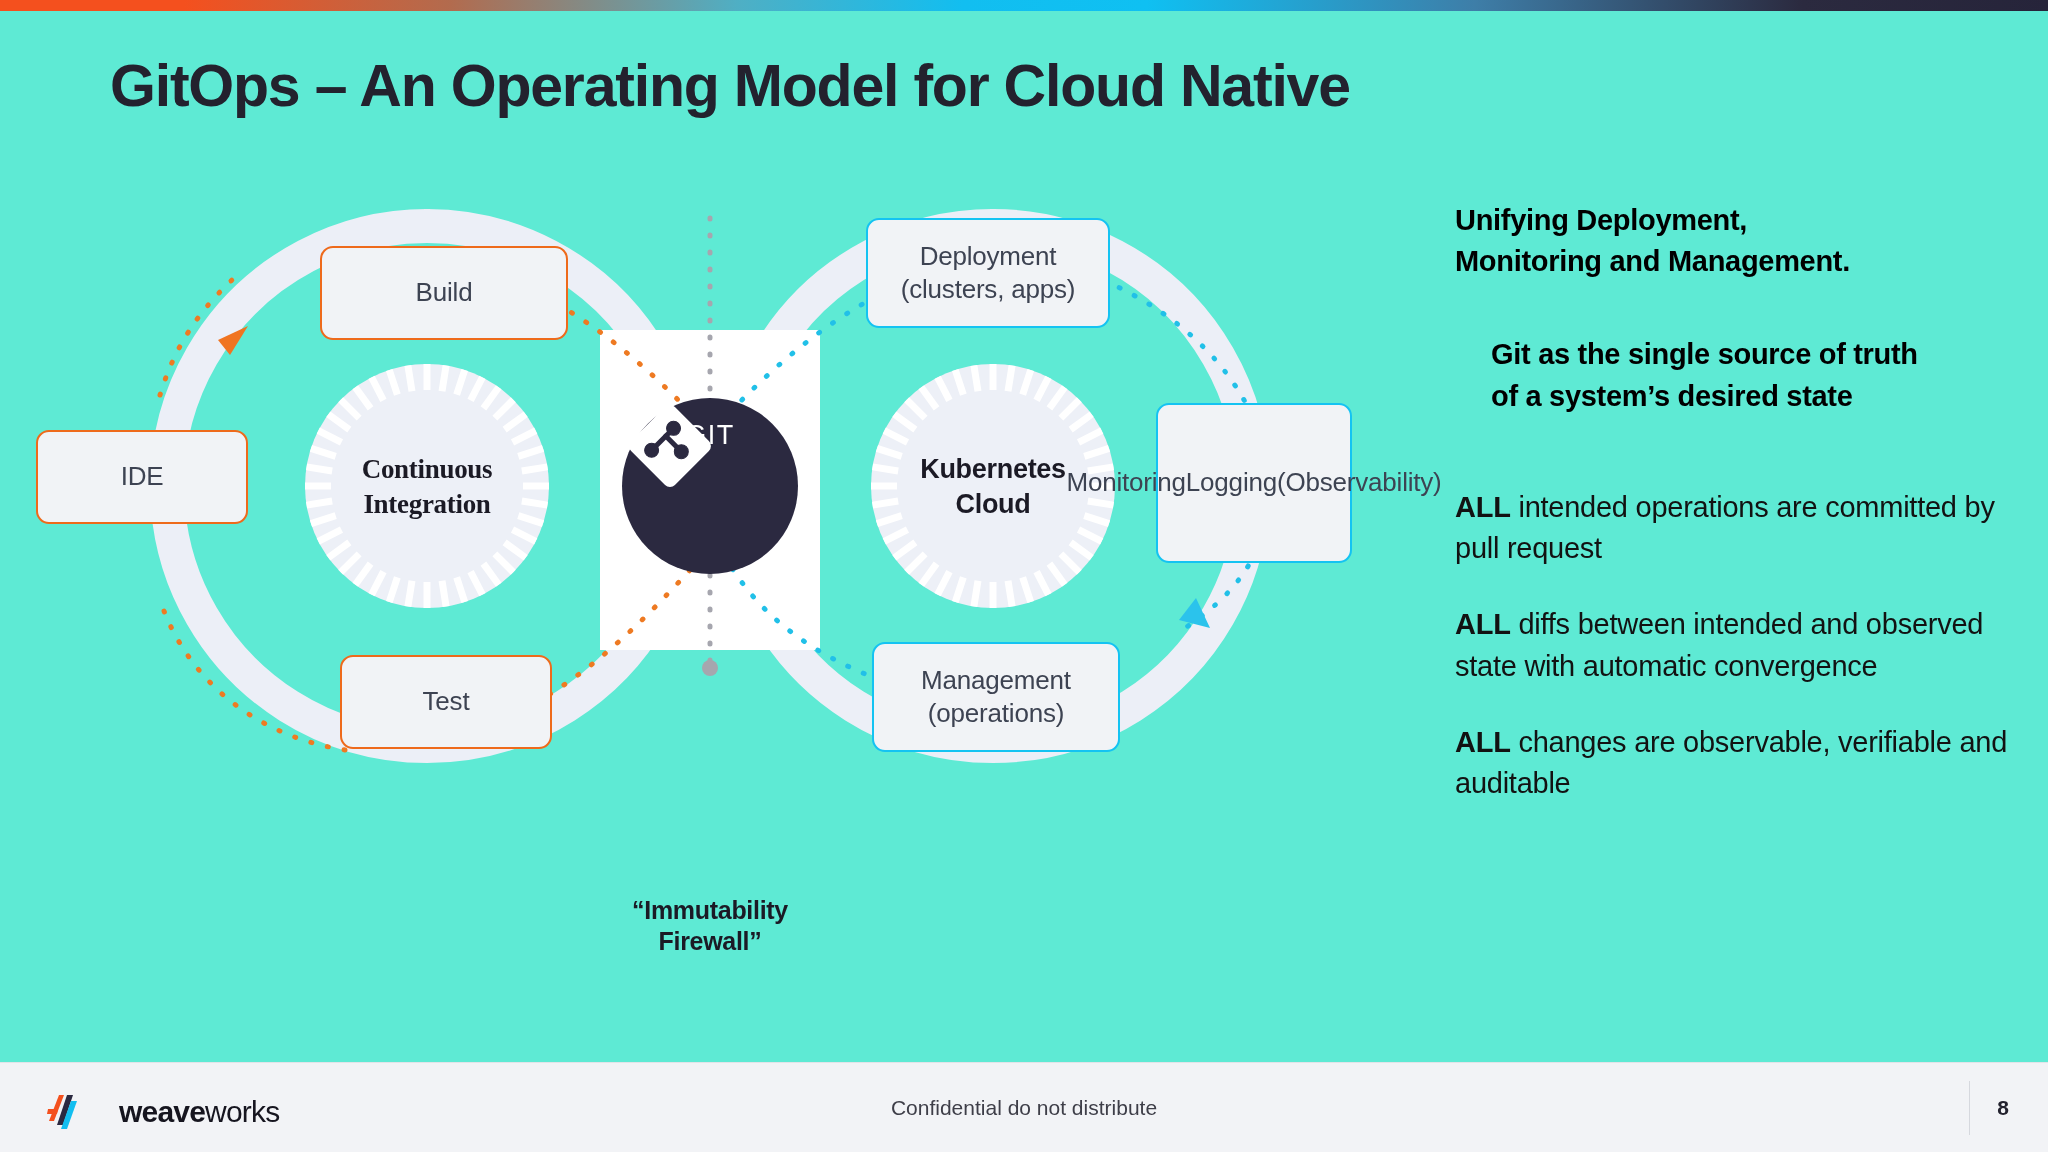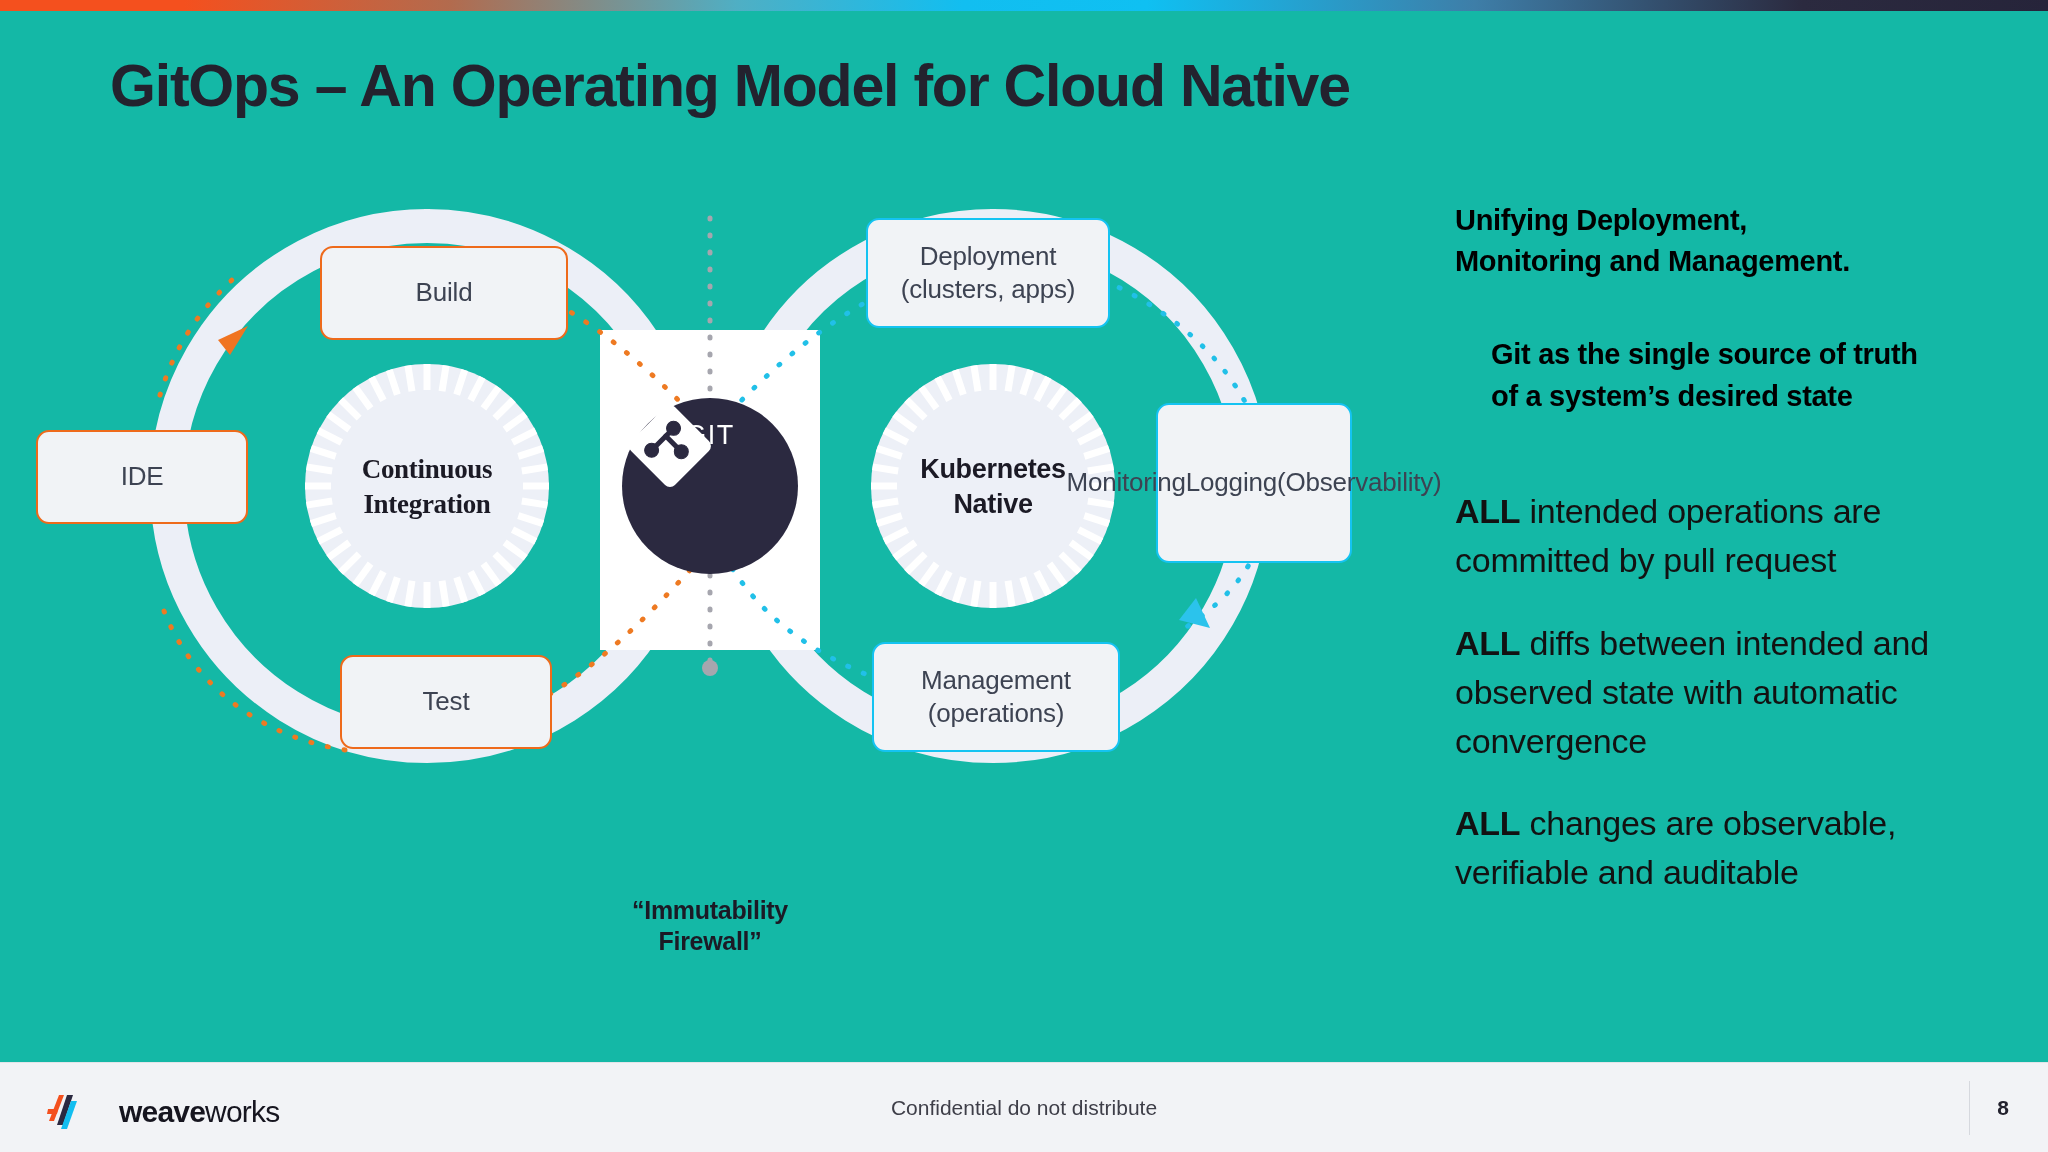--- a/index.html
+++ b/index.html
@@ -9,7 +9,7 @@
     font-family:"Liberation Sans", sans-serif;
     overflow:hidden;
   }
-  .slide { position:relative; width:2048px; height:1152px; background:#14b8a6; }
+  .slide { position:relative; width:2048px; height:1152px; background:#5eead4; }
 
   
   .topbar {

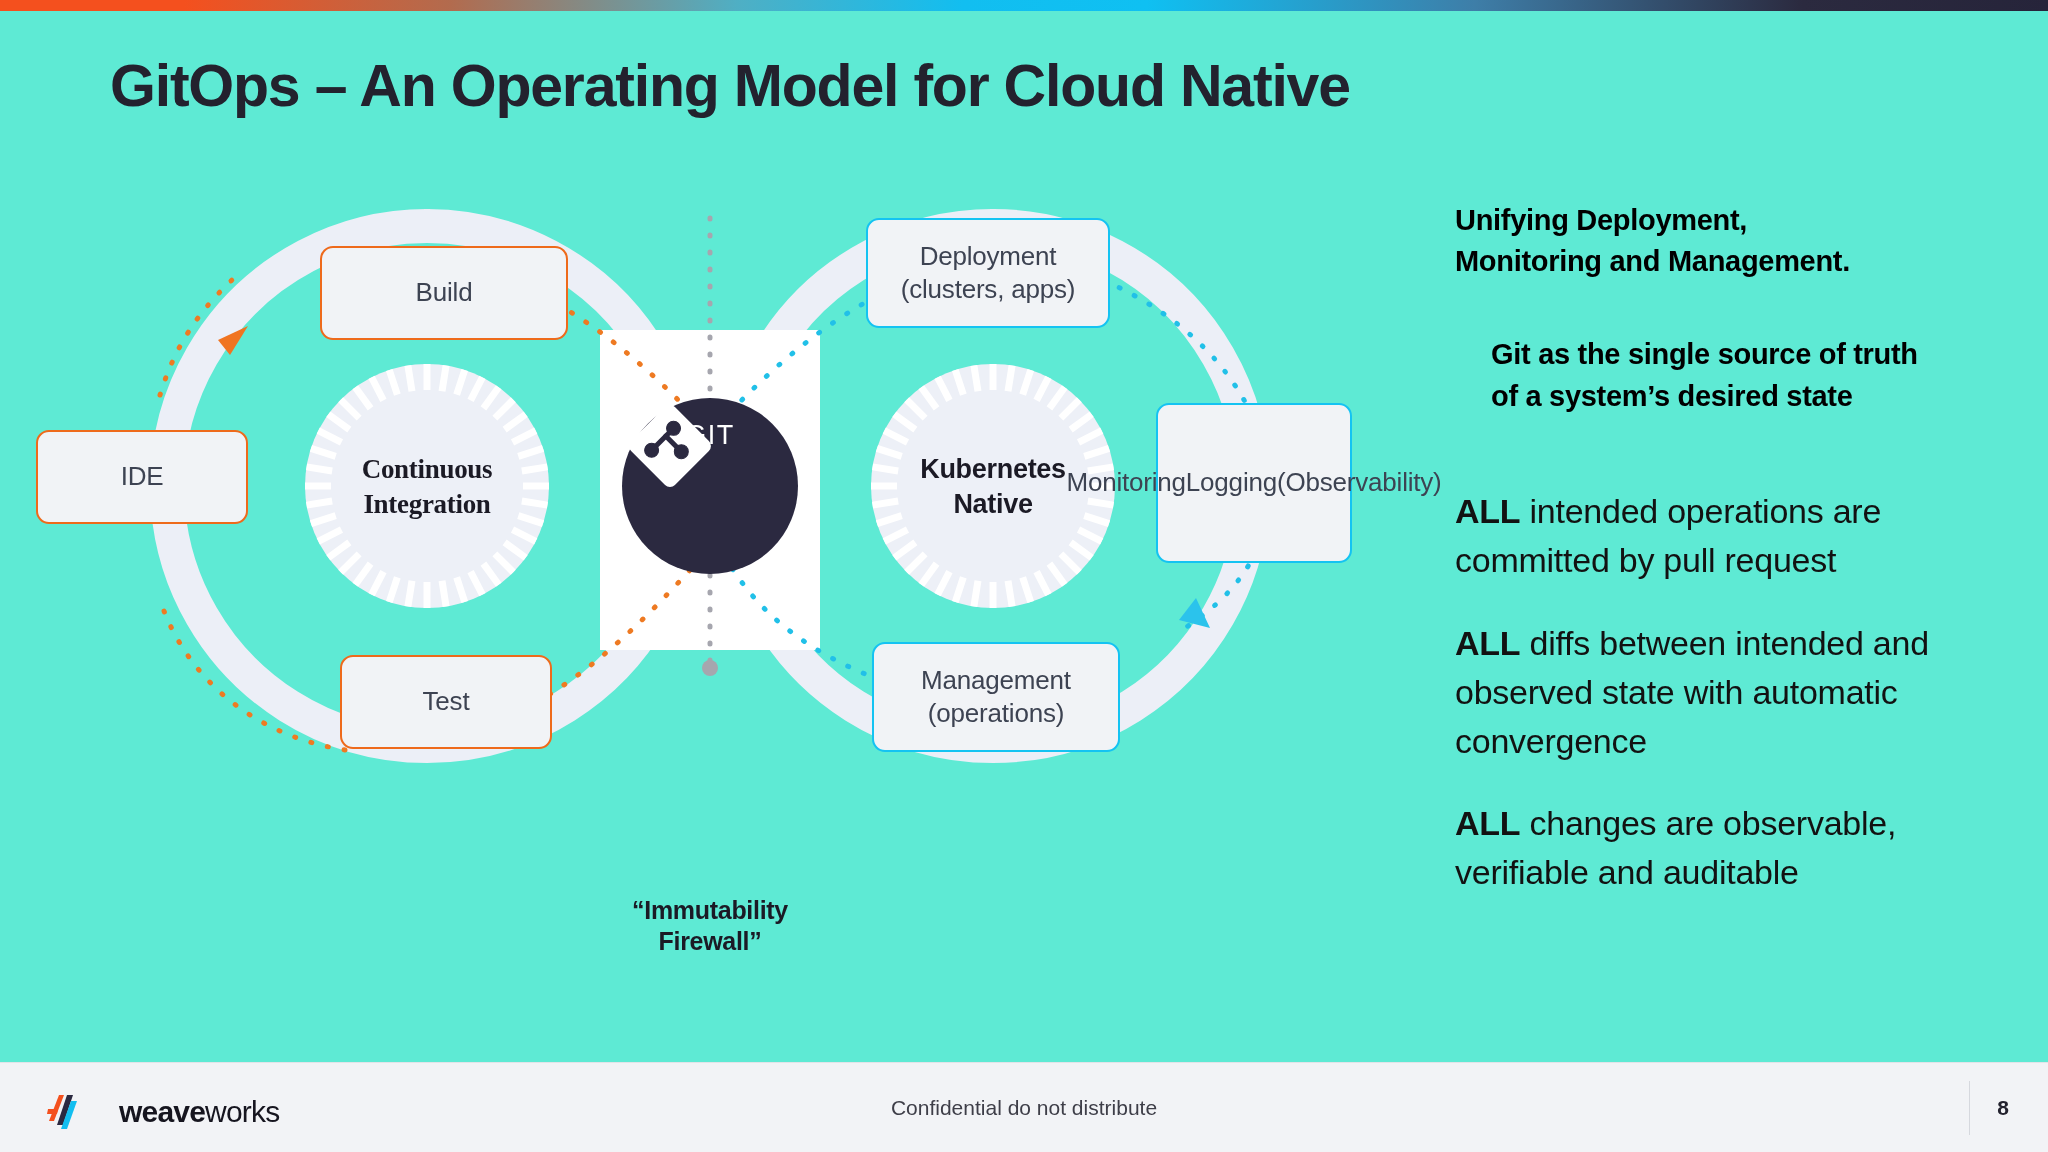--- a/index.html
+++ b/index.html
@@ -285,7 +285,7 @@
     </div>
     <div class="gear-label" style="left:843px; top:302px;">
       <div>Kubernetes</div>
-      <div>Native</div>
+      <div>Cloud</div>
     </div>
 
     <div class="node orange" style="left:320px; top:96px; width:248px; height:94px;">

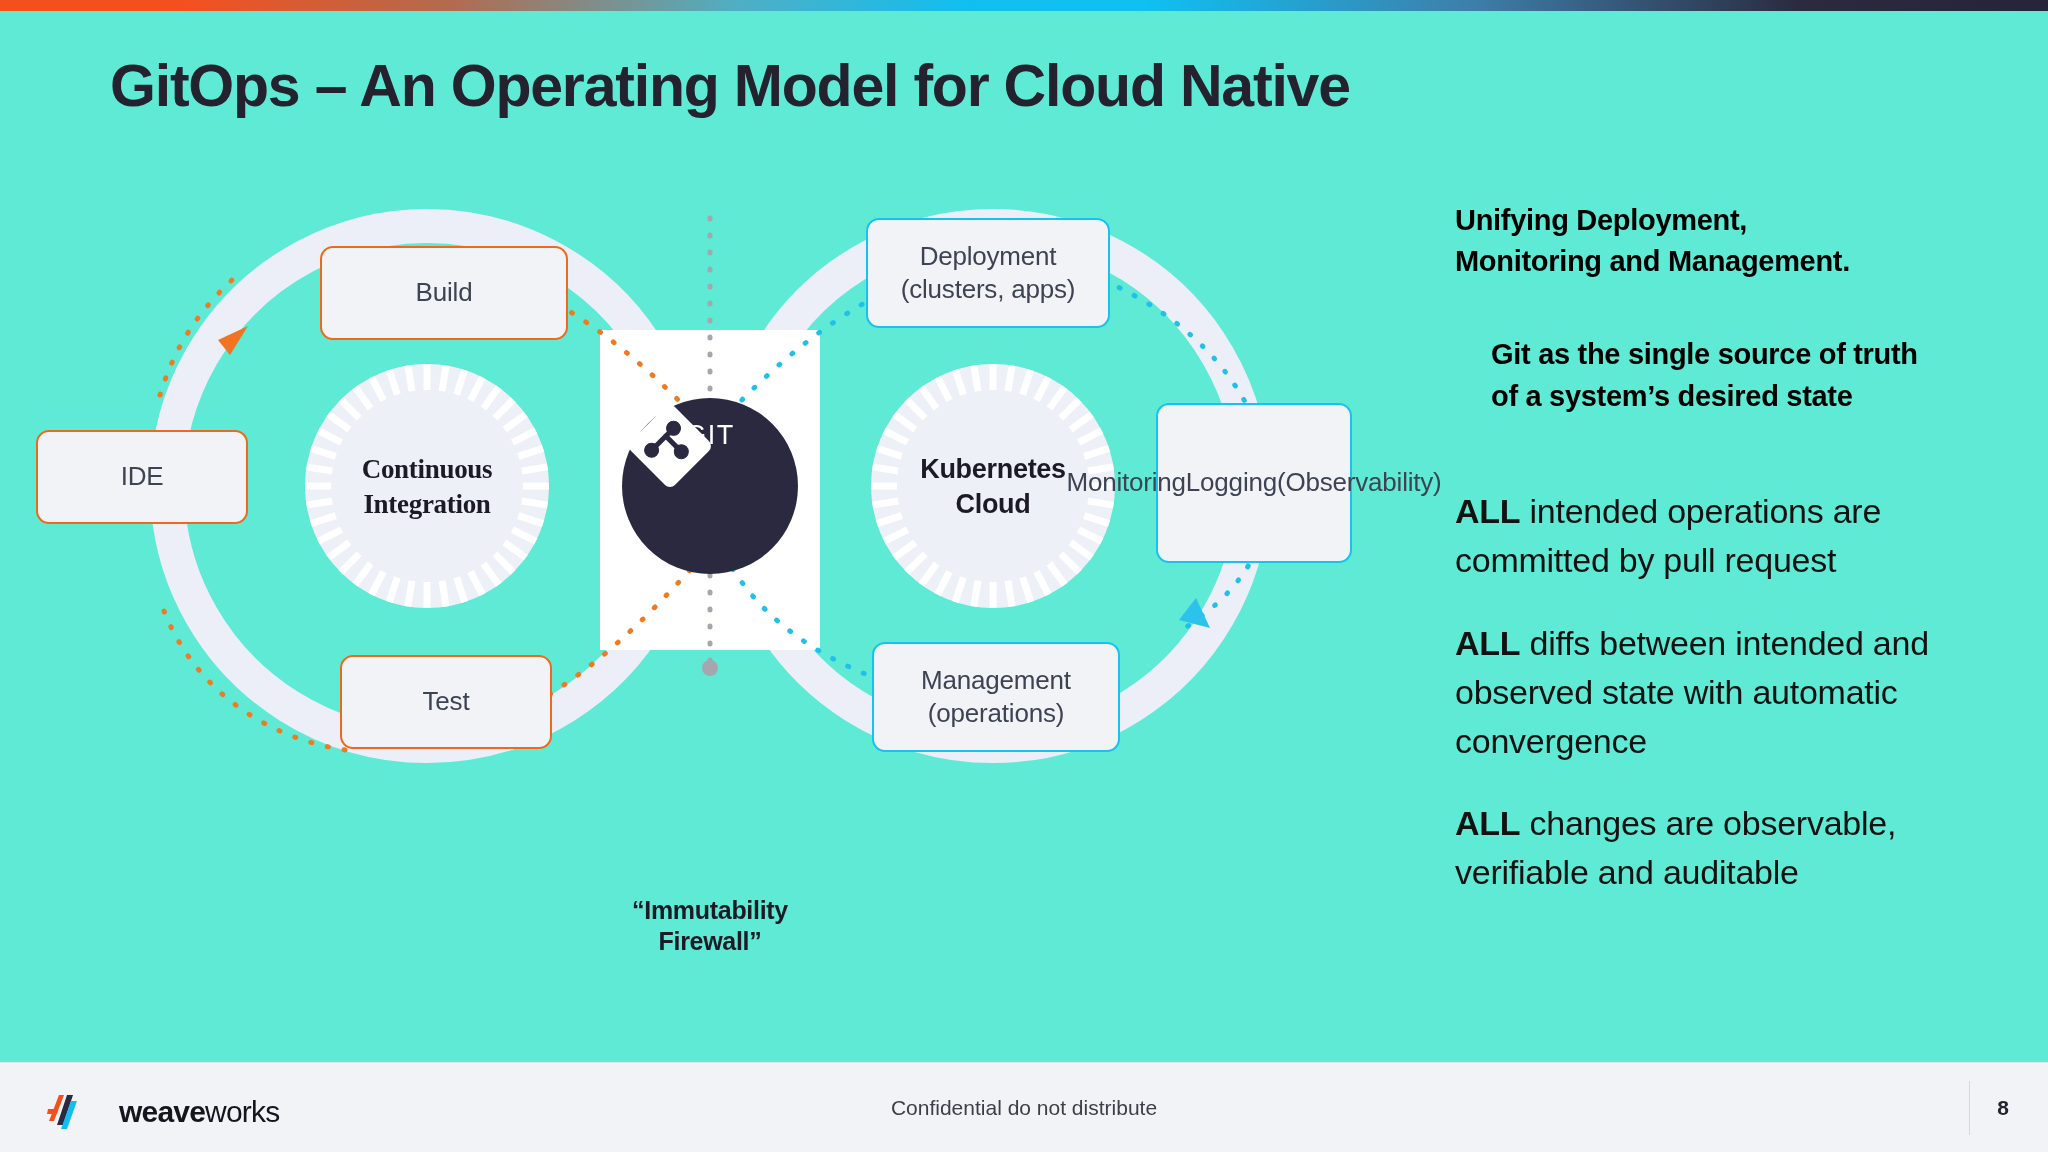--- a/index.html
+++ b/index.html
@@ -86,7 +86,7 @@
   }
   .rc-head + .rc-head { margin-top:52px;margin-left:36px; }
   .rc-body {
-    font-size:34px; color:#121212; line-height:1.44;
+    font-size:29px; color:#121212; line-height:1.44;
     letter-spacing:-0.25px;
   }
   .rc-body b { font-weight:bold; }

